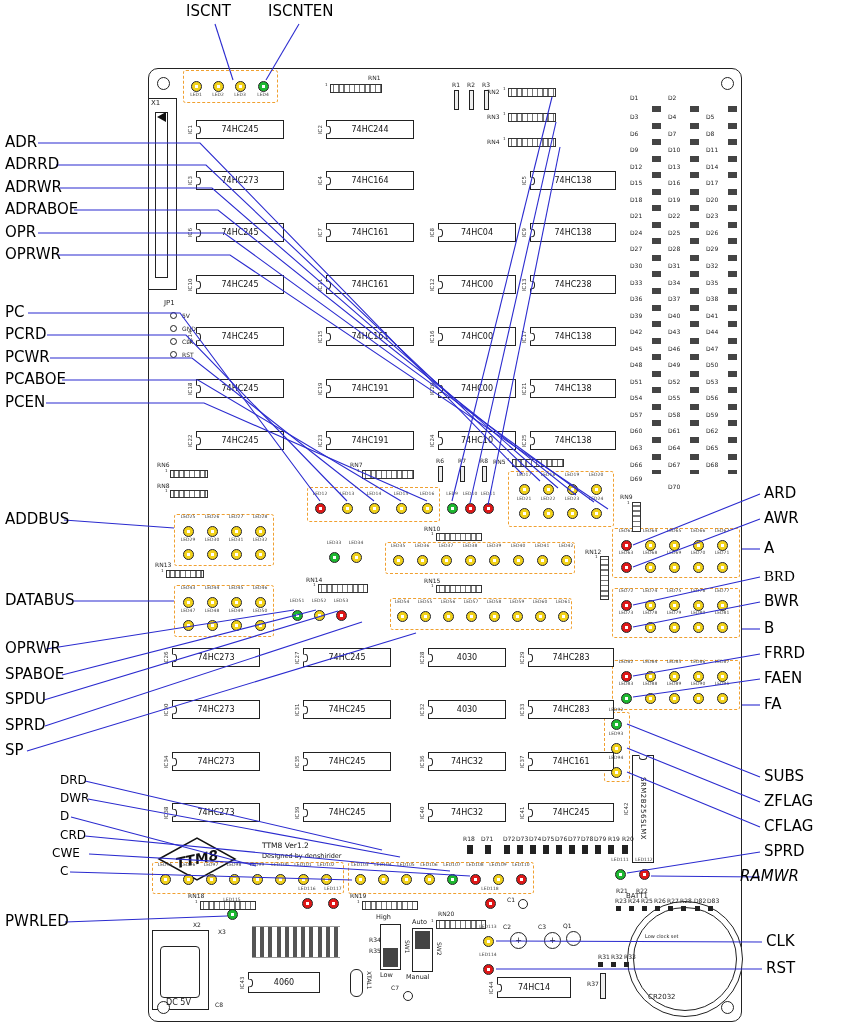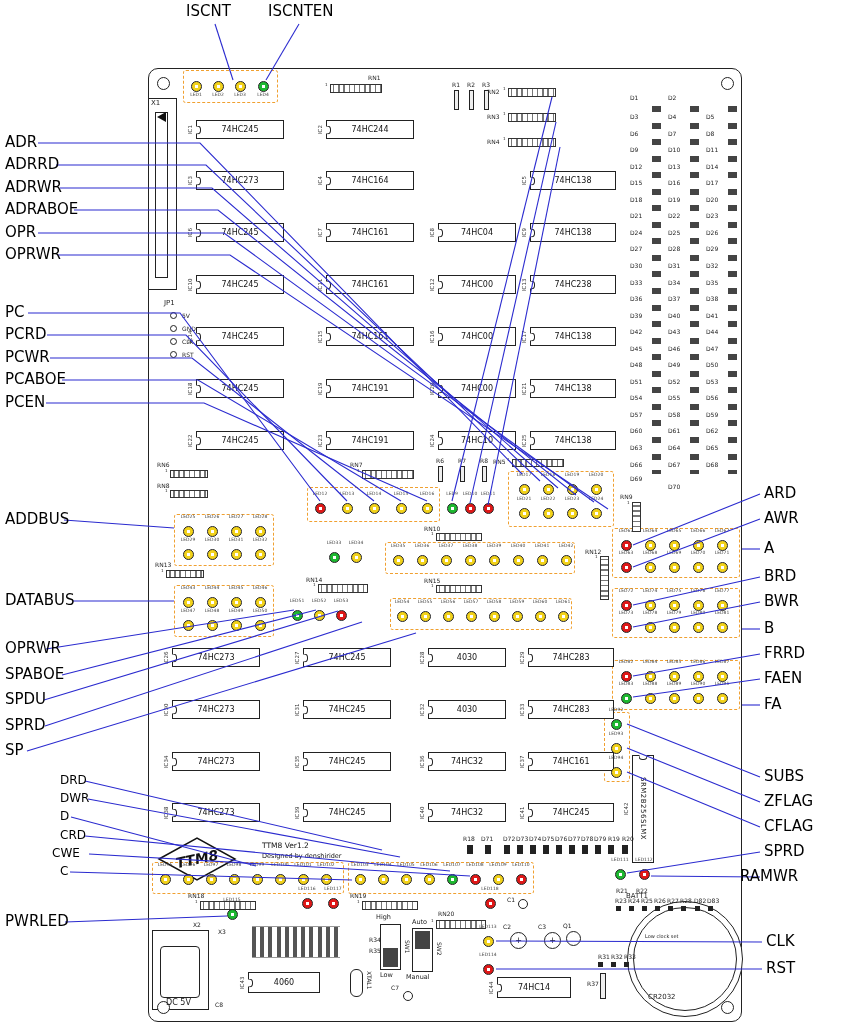--- a/index.html
+++ b/index.html
@@ -820,7 +820,7 @@
     <div class="abs callout c15" style="left: 764px; top: 485px;">ARD</div>
     <div class="abs callout c15" style="left: 764px; top: 510px;">AWR</div>
     <div class="abs callout c15" style="left: 764px; top: 540px;">A</div>
-    <div class="abs callout c15" style="left: 764px; top: 568px;">BRD</div>
+    <div class="abs callout c15" style="left: 764px; top: 568px; font-family: Liberation Serif, serif;">BRD</div>
     <div class="abs callout c15" style="left: 764px; top: 593px;">BWR</div>
     <div class="abs callout c15" style="left: 764px; top: 620px;">B</div>
     <div class="abs callout c15" style="left: 764px; top: 645px;">FRRD</div>

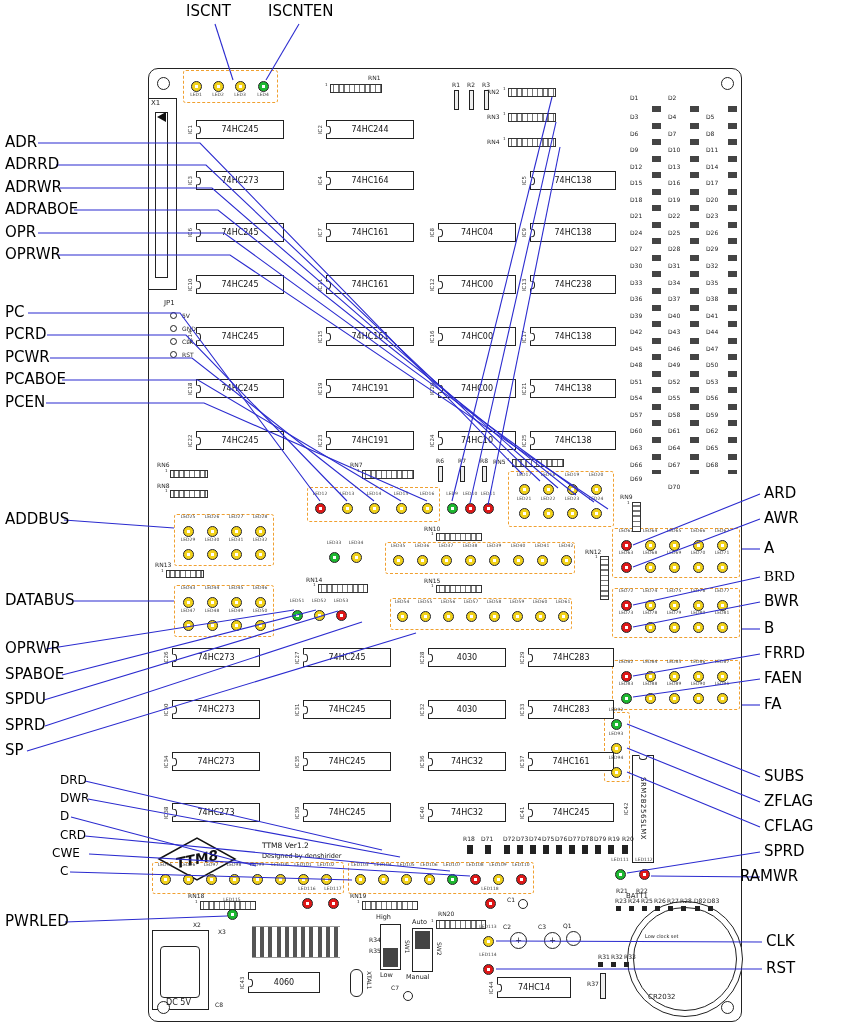--- a/index.html
+++ b/index.html
@@ -830,7 +830,7 @@
     <div class="abs callout c15" style="left: 764px; top: 793px;">ZFLAG</div>
     <div class="abs callout c15" style="left: 764px; top: 818px;">CFLAG</div>
     <div class="abs callout c15" style="left: 764px; top: 843px;">SPRD</div>
-    <div class="abs callout c15" style="left: 740px; top: 868px;">RAMWR</div>
+    <div class="abs callout c15" style="left: 740px; top: 868px; font-style: italic;">RAMWR</div>
     <div class="abs callout c15" style="left: 766px; top: 933px;">CLK</div>
     <div class="abs callout c15" style="left: 766px; top: 960px;">RST</div>
   </div>

